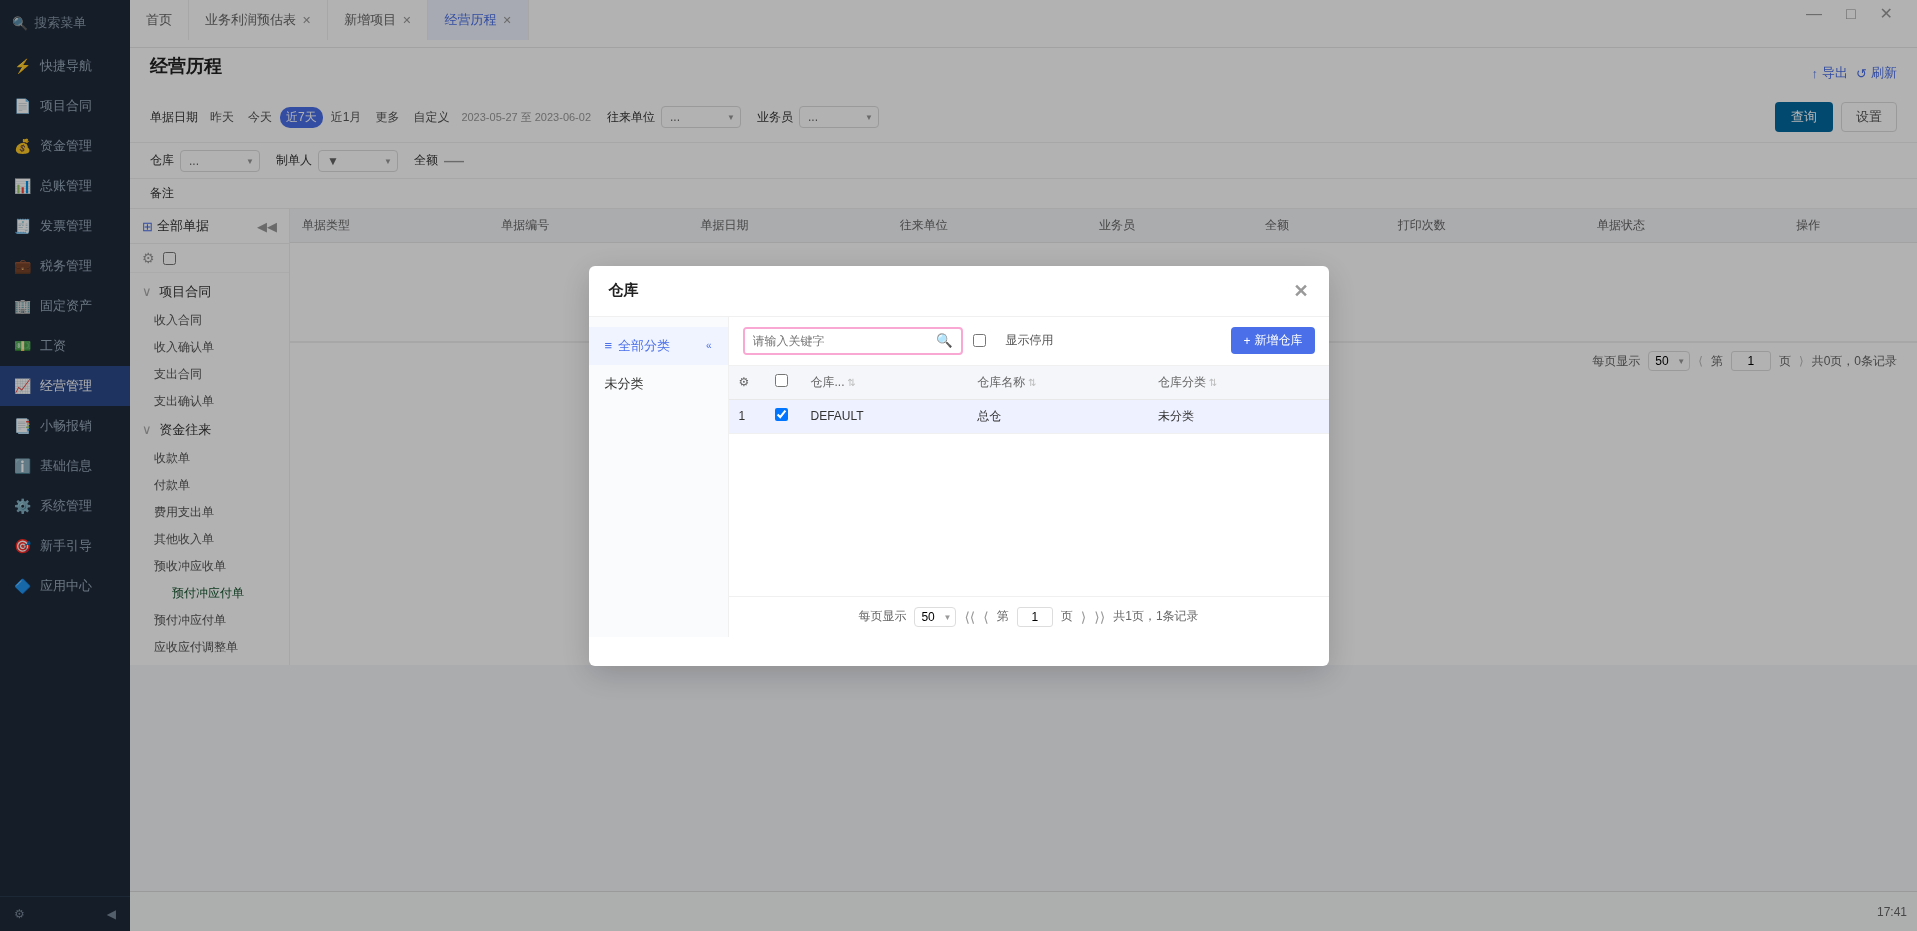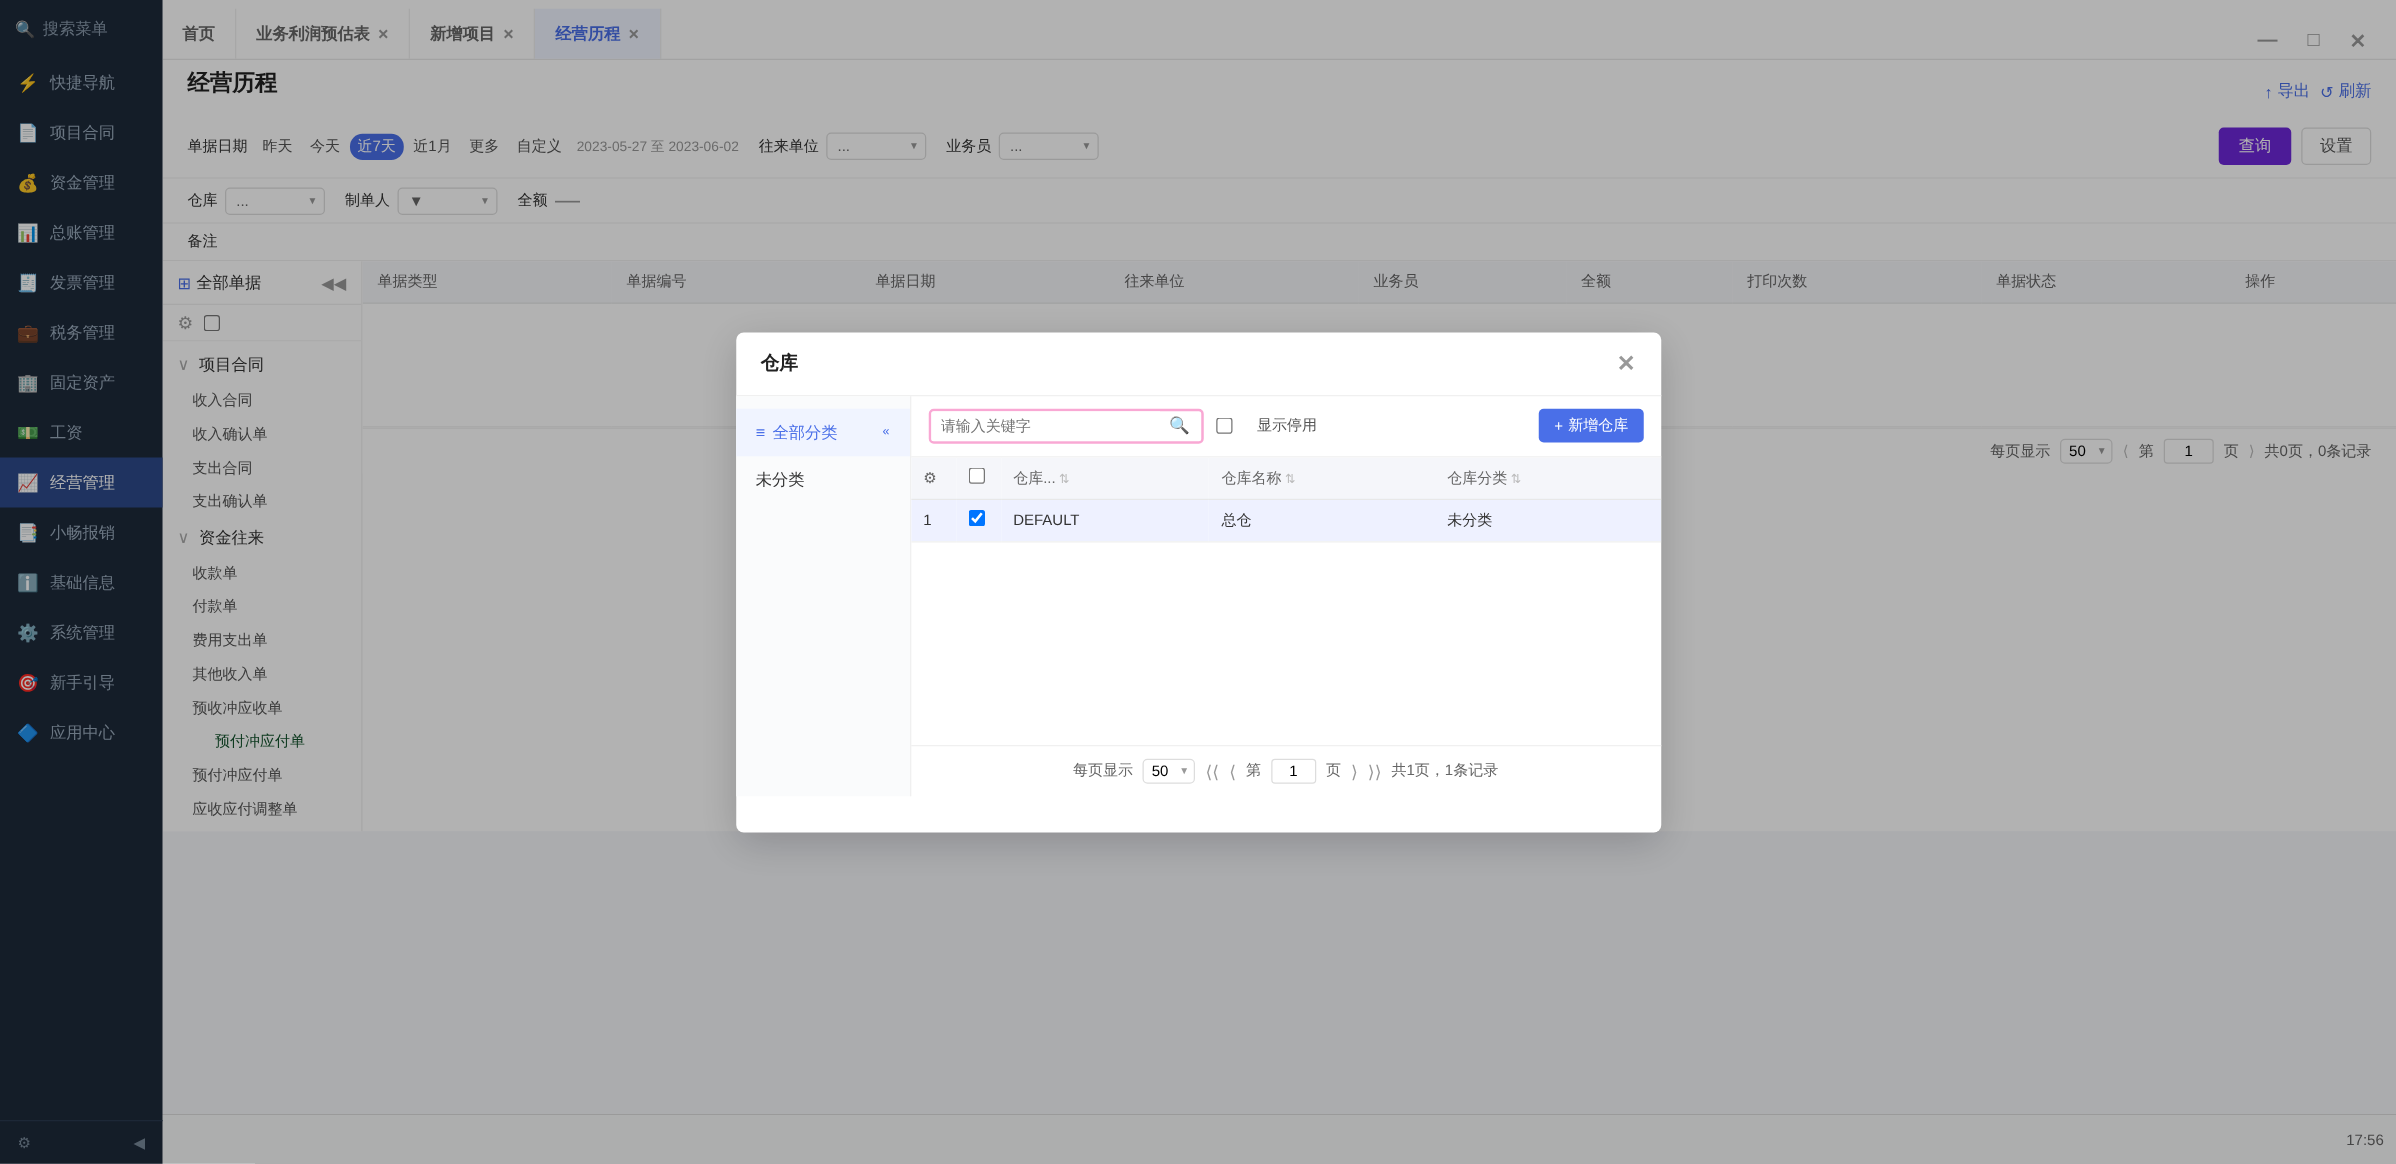--- a/index.html
+++ b/index.html
@@ -30,7 +30,7 @@
     .topbar {
       position: fixed; left: 130px; top: 0; right: 0; height: 48px;
       background: #fff; border-bottom: 1px solid #e8e8e8;
-      display: flex; align-items: flex-end; z-index: 9; font-weight: bold;
+      display: flex; align-items: flex-start; z-index: 9;
     }
     .tab {
       display: flex; align-items: center; gap: 6px;

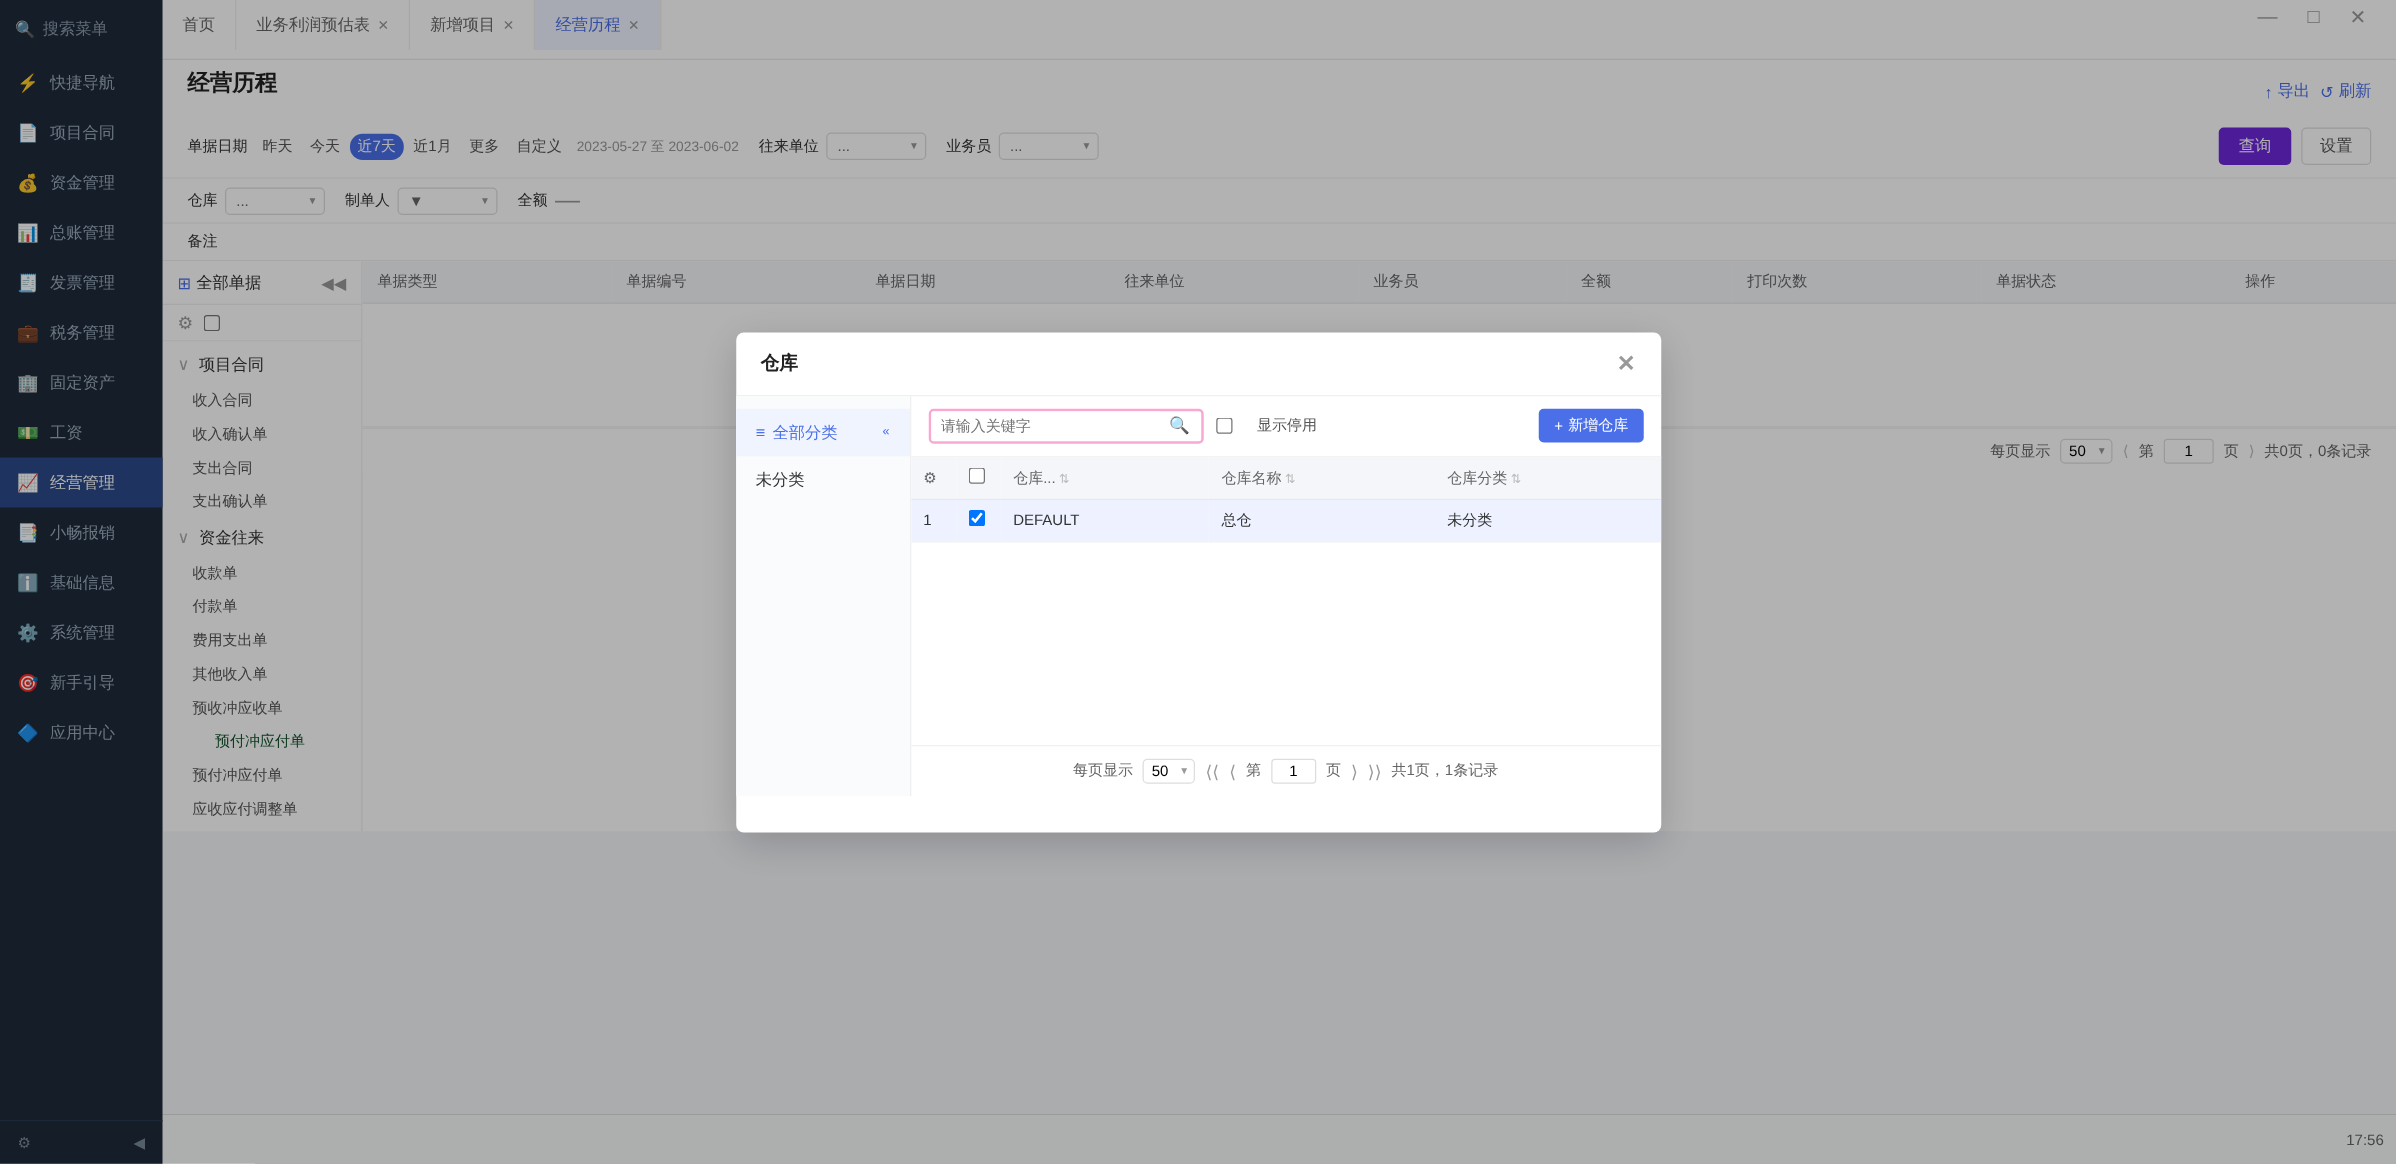--- a/index.html
+++ b/index.html
@@ -79,7 +79,7 @@
     .select-wrap::after { content: '▼'; position: absolute; right: 6px; top: 50%; transform: translateY(-50%); font-size: 8px; color: #999; pointer-events: none; }
 
     .btn-primary {
-      background: #6d28d9; color: #fff; border: none; border-radius: 4px;
+      background: #0369a1; color: #fff; border: none; border-radius: 4px;
       padding: 6px 16px; font-size: 13px; cursor: pointer;
     }
     .btn-default {

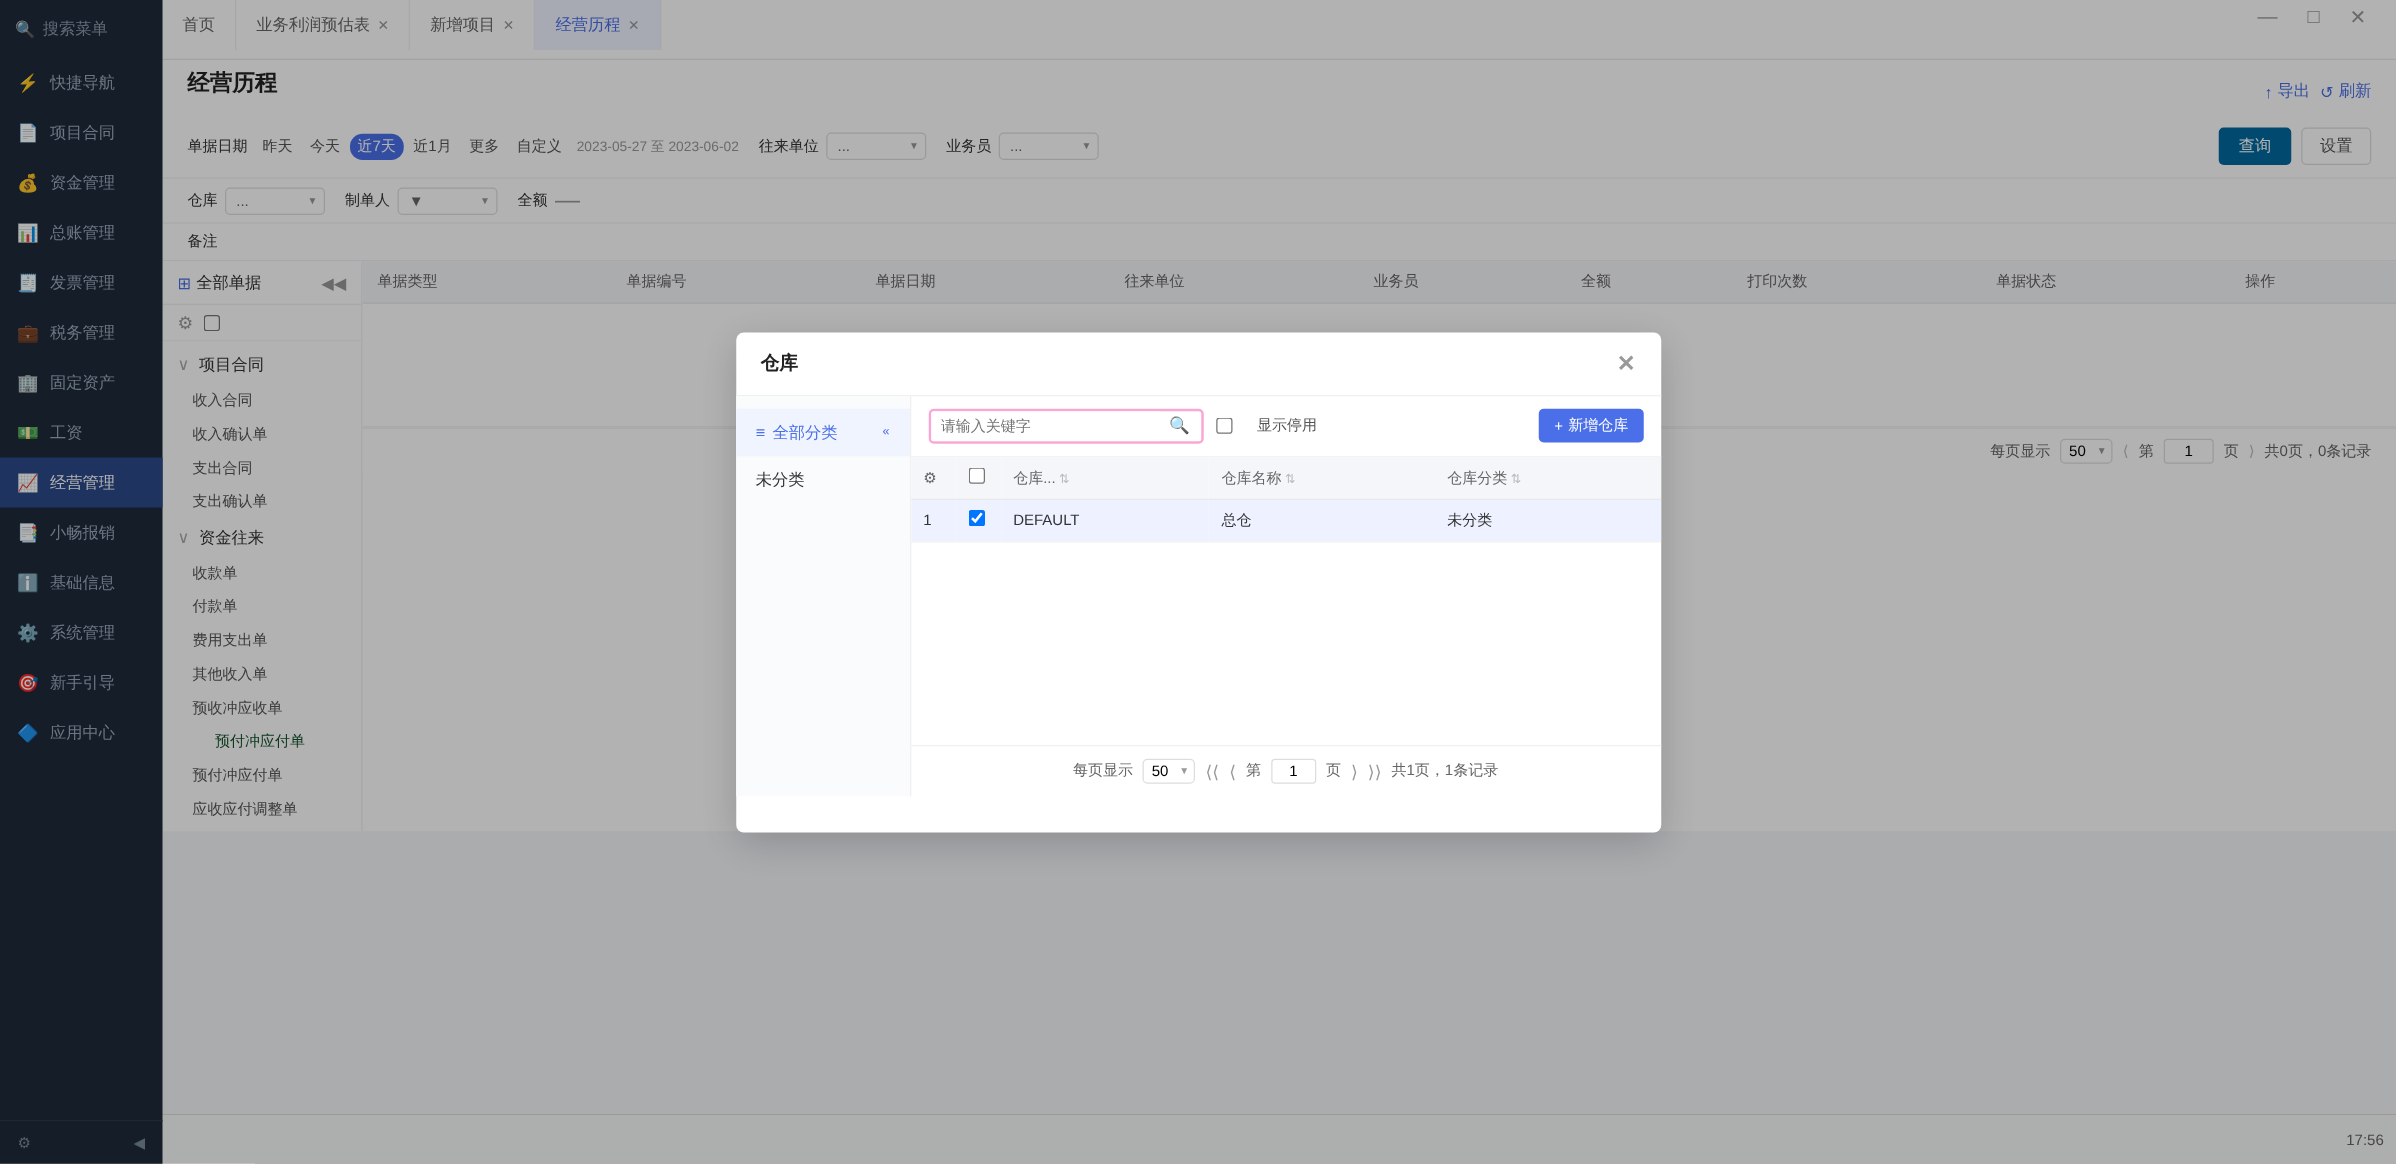--- a/index.html
+++ b/index.html
@@ -537,7 +537,7 @@
 </div>
 
 <div class="taskbar">
-  <span style="font-size:12px; color:#666;">17:56</span>
+  <span style="font-size:12px; color:#666;">17:41</span>
 </div>
 
 </body></html>

